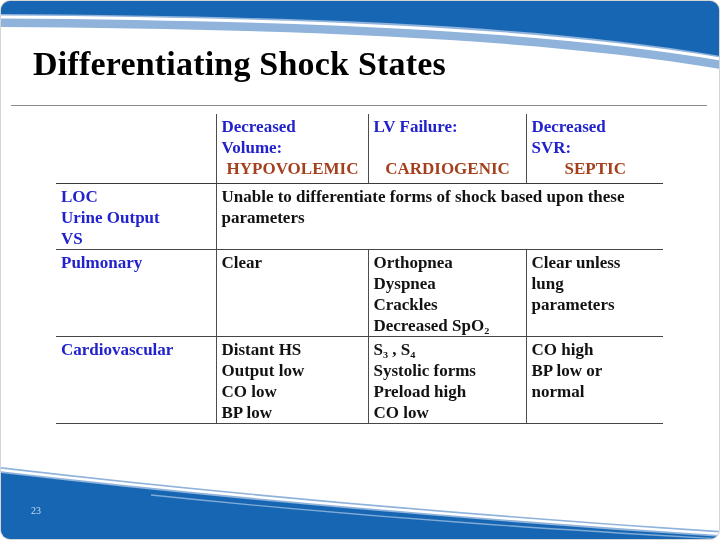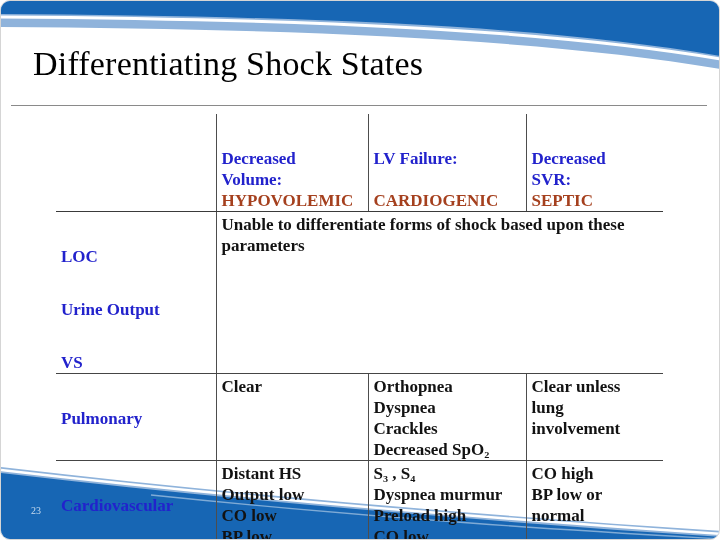--- a/index.html
+++ b/index.html
@@ -16,6 +16,7 @@
     position:absolute;left:32px;top:44px;width:660px;
     font-size:34px;line-height:38px;color:#000;letter-spacing:0.2px;
     white-space:nowrap;
+    font-weight:bold;
   }
   .title-rule{position:absolute;left:10px;top:104px;width:696px;height:1px;background:#8a8a8a;}
   .tbl-wrap{position:absolute;left:55px;top:113px;}

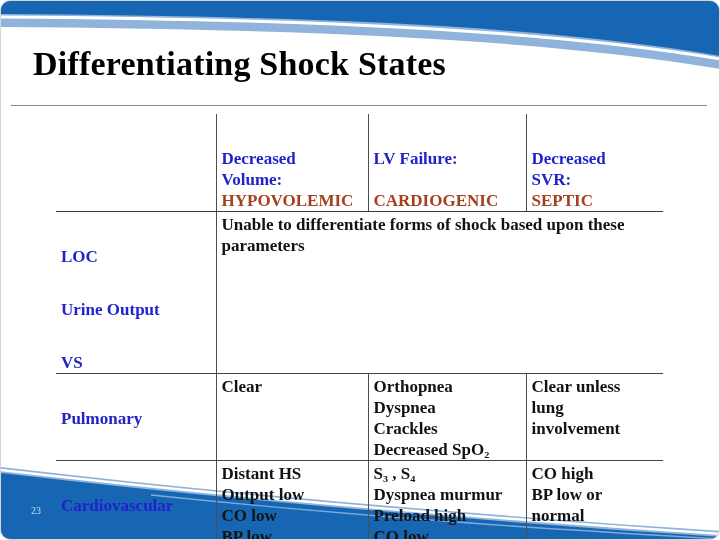--- a/index.html
+++ b/index.html
@@ -28,7 +28,7 @@
   td.bl{border-left:1.3px solid #4d4d4d;}
   td.bb{border-bottom:1.5px solid #454545;}
   td.bb2{border-bottom:1.8px solid #3a3a3a;}
-  .hblue{color:var(--blue,#2222CC);margin-top:32px;}
+  .hblue{color:var(--blue,#2222CC);}
   .hred{color:var(--red,#A5401E);}
   .blue-block{height:42px;overflow:visible;}
   td.merged-cell{padding-left:8px;padding-right:8px;}

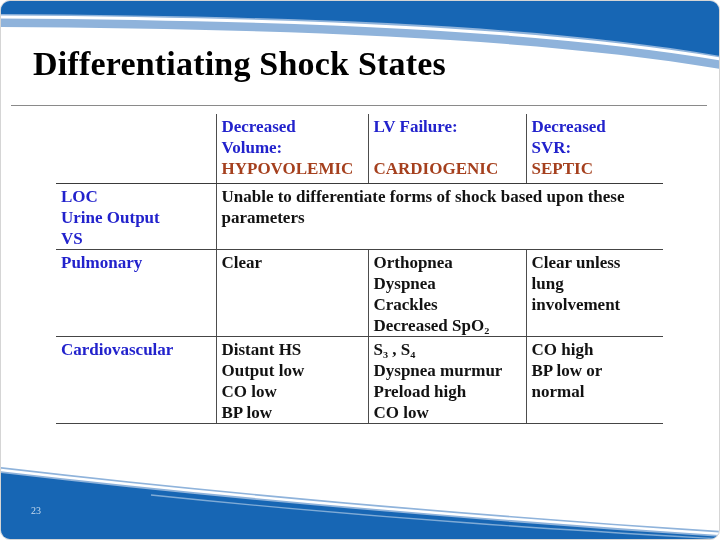--- a/index.html
+++ b/index.html
@@ -29,7 +29,7 @@
   td.bb{border-bottom:1.5px solid #454545;}
   td.bb2{border-bottom:1.8px solid #3a3a3a;}
   .hblue{color:var(--blue,#2222CC);}
-  .hred{color:var(--red,#A5401E);}
+  .hred{color:var(--red,#A5401E);text-align:center;}
   .blue-block{height:42px;overflow:visible;}
   td.merged-cell{padding-left:8px;padding-right:8px;}
   .page-number{

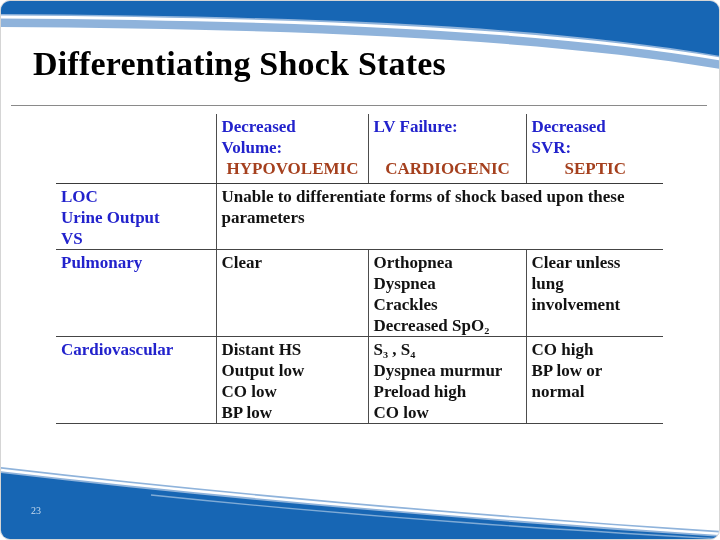--- a/index.html
+++ b/index.html
@@ -116,7 +116,7 @@
             <td class="bl bb">
               <div>Clear unless</div>
               <div>lung</div>
-              <div>involvement</div>
+              <div>parameters</div>
             </td>
           </tr>
           <tr style="height: 85px;">

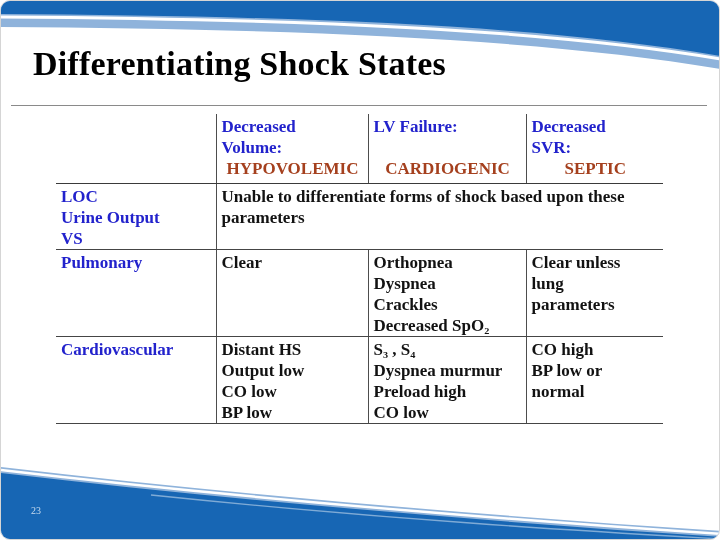--- a/index.html
+++ b/index.html
@@ -131,7 +131,7 @@
             </td>
             <td class="bl bb">
               <div>S₃ , S₄</div>
-              <div>Dyspnea murmur</div>
+              <div>Systolic forms</div>
               <div>Preload high</div>
               <div>CO low</div>
             </td>

